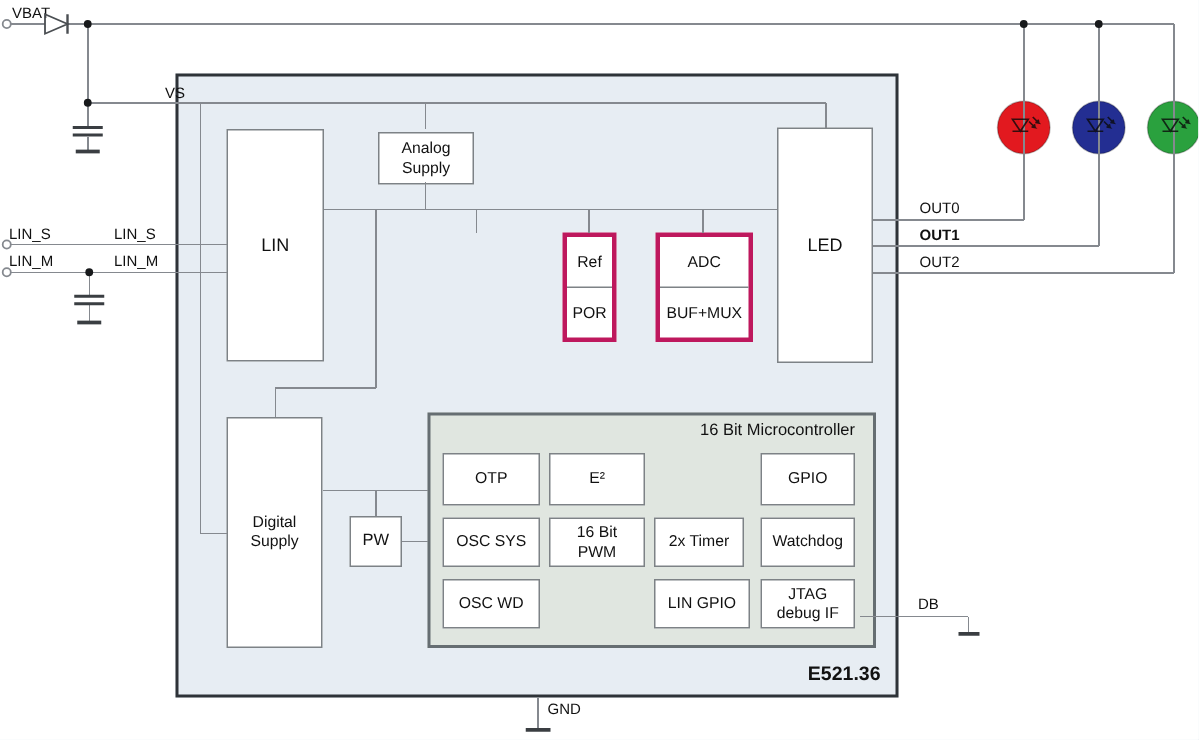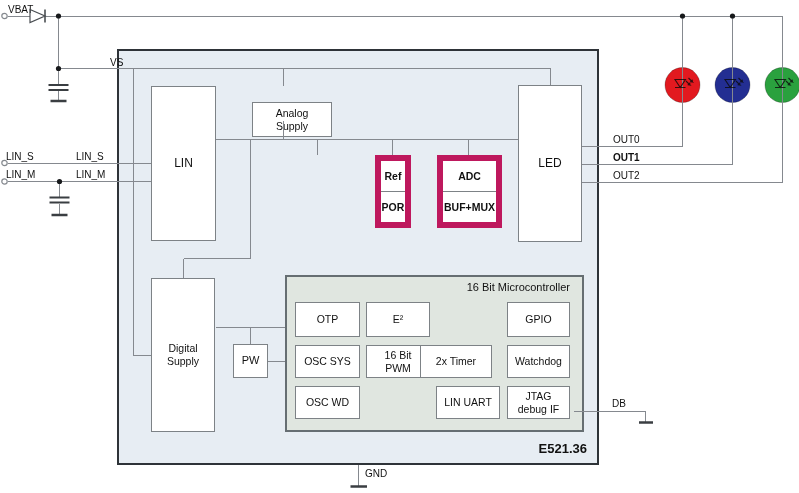--- a/index.html
+++ b/index.html
@@ -54,7 +54,7 @@
   <div class="mcutitle">16 Bit Microcontroller</div>
 
   <div class="wbox big" style="left:151px; top:86px; width:65px; height:155px;">LIN</div>
-  <div class="wbox small" style="left:252px; top:102px; width:80px; height:35px;">Analog
+  <div class="wbox small" style="left:252px; top:88px; width:64px; height:35px;">Analog
 Supply</div>
 
   <div class="splitbox" style="left:375px; top:155px; width:36px; height:73px;">

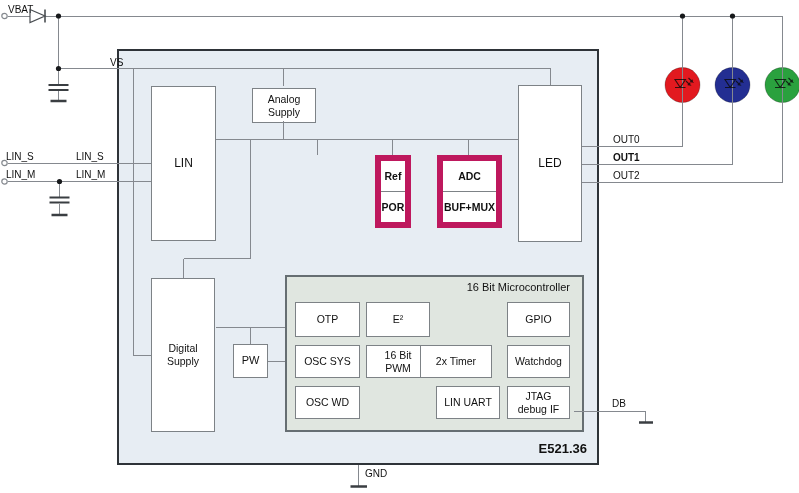--- a/index.html
+++ b/index.html
@@ -24,8 +24,8 @@
   .wbox.big { font-size:12px; }
   .wbox.small { font-size:10.5px; line-height:1.2; }
   .splitbox {
-    position:absolute; background:#ffffff; border:6px solid #be185d;
-    box-sizing:border-box; display:flex; flex-direction:column; color:#111;font-weight:bold;
+    position:absolute; background:#ffffff; border:3px solid #be185d;
+    box-sizing:border-box; display:flex; flex-direction:column; color:#111;
   }
   .splitbox .cell {
     flex:1; display:flex; align-items:center; justify-content:center;

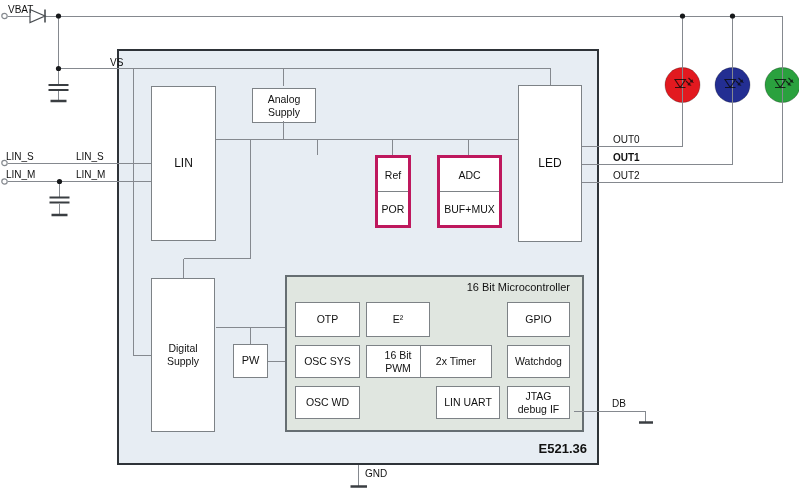--- a/index.html
+++ b/index.html
@@ -79,7 +79,7 @@
   <div class="wbox small" style="left:295px; top:345px; width:65px; height:33px;">OSC SYS</div>
   <div class="wbox small" style="left:366px; top:345px; width:64px; height:33px;">16 Bit
 PWM</div>
-  <div class="wbox small" style="left:420px; top:345px; width:72px; height:33px;">2x Timer</div>
+  <div class="wbox small" style="left:436px; top:345px; width:60px; height:33px;">2x Timer</div>
   <div class="wbox small" style="left:507px; top:345px; width:63px; height:33px;">Watchdog</div>
 
   <div class="wbox small" style="left:295px; top:386px; width:65px; height:33px;">OSC WD</div>

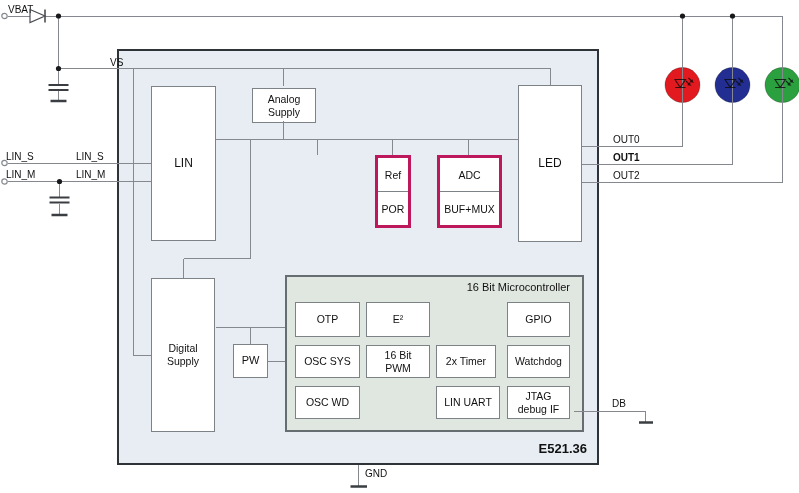--- a/index.html
+++ b/index.html
@@ -83,7 +83,7 @@
   <div class="wbox small" style="left:507px; top:345px; width:63px; height:33px;">Watchdog</div>
 
   <div class="wbox small" style="left:295px; top:386px; width:65px; height:33px;">OSC WD</div>
-  <div class="wbox small" style="left:436px; top:386px; width:64px; height:33px;">LIN UART</div>
+  <div class="wbox small" style="left:436px; top:386px; width:64px; height:33px;">LIN GPIO</div>
   <div class="wbox small" style="left:507px; top:386px; width:63px; height:33px;">JTAG
 debug IF</div>
 

